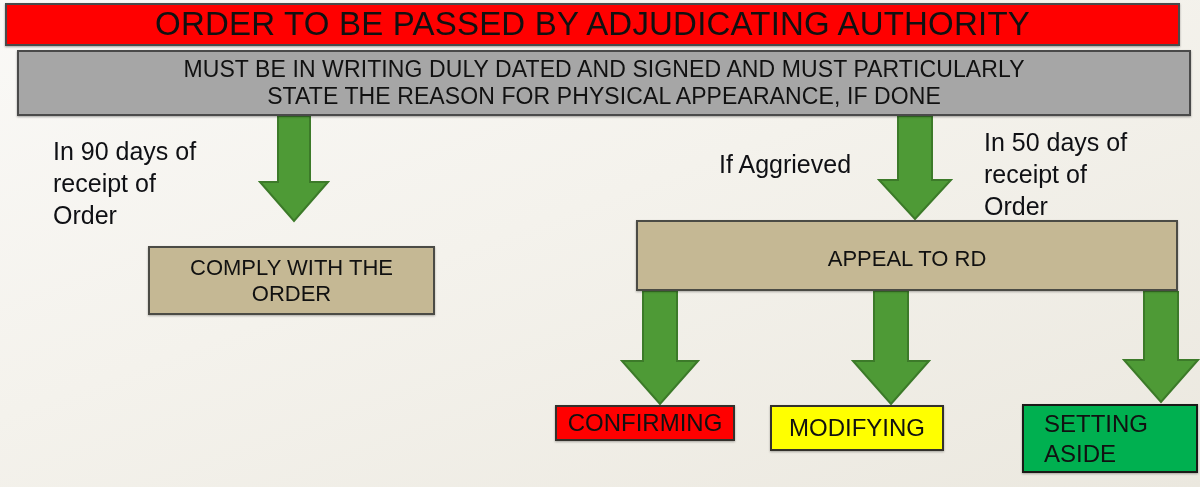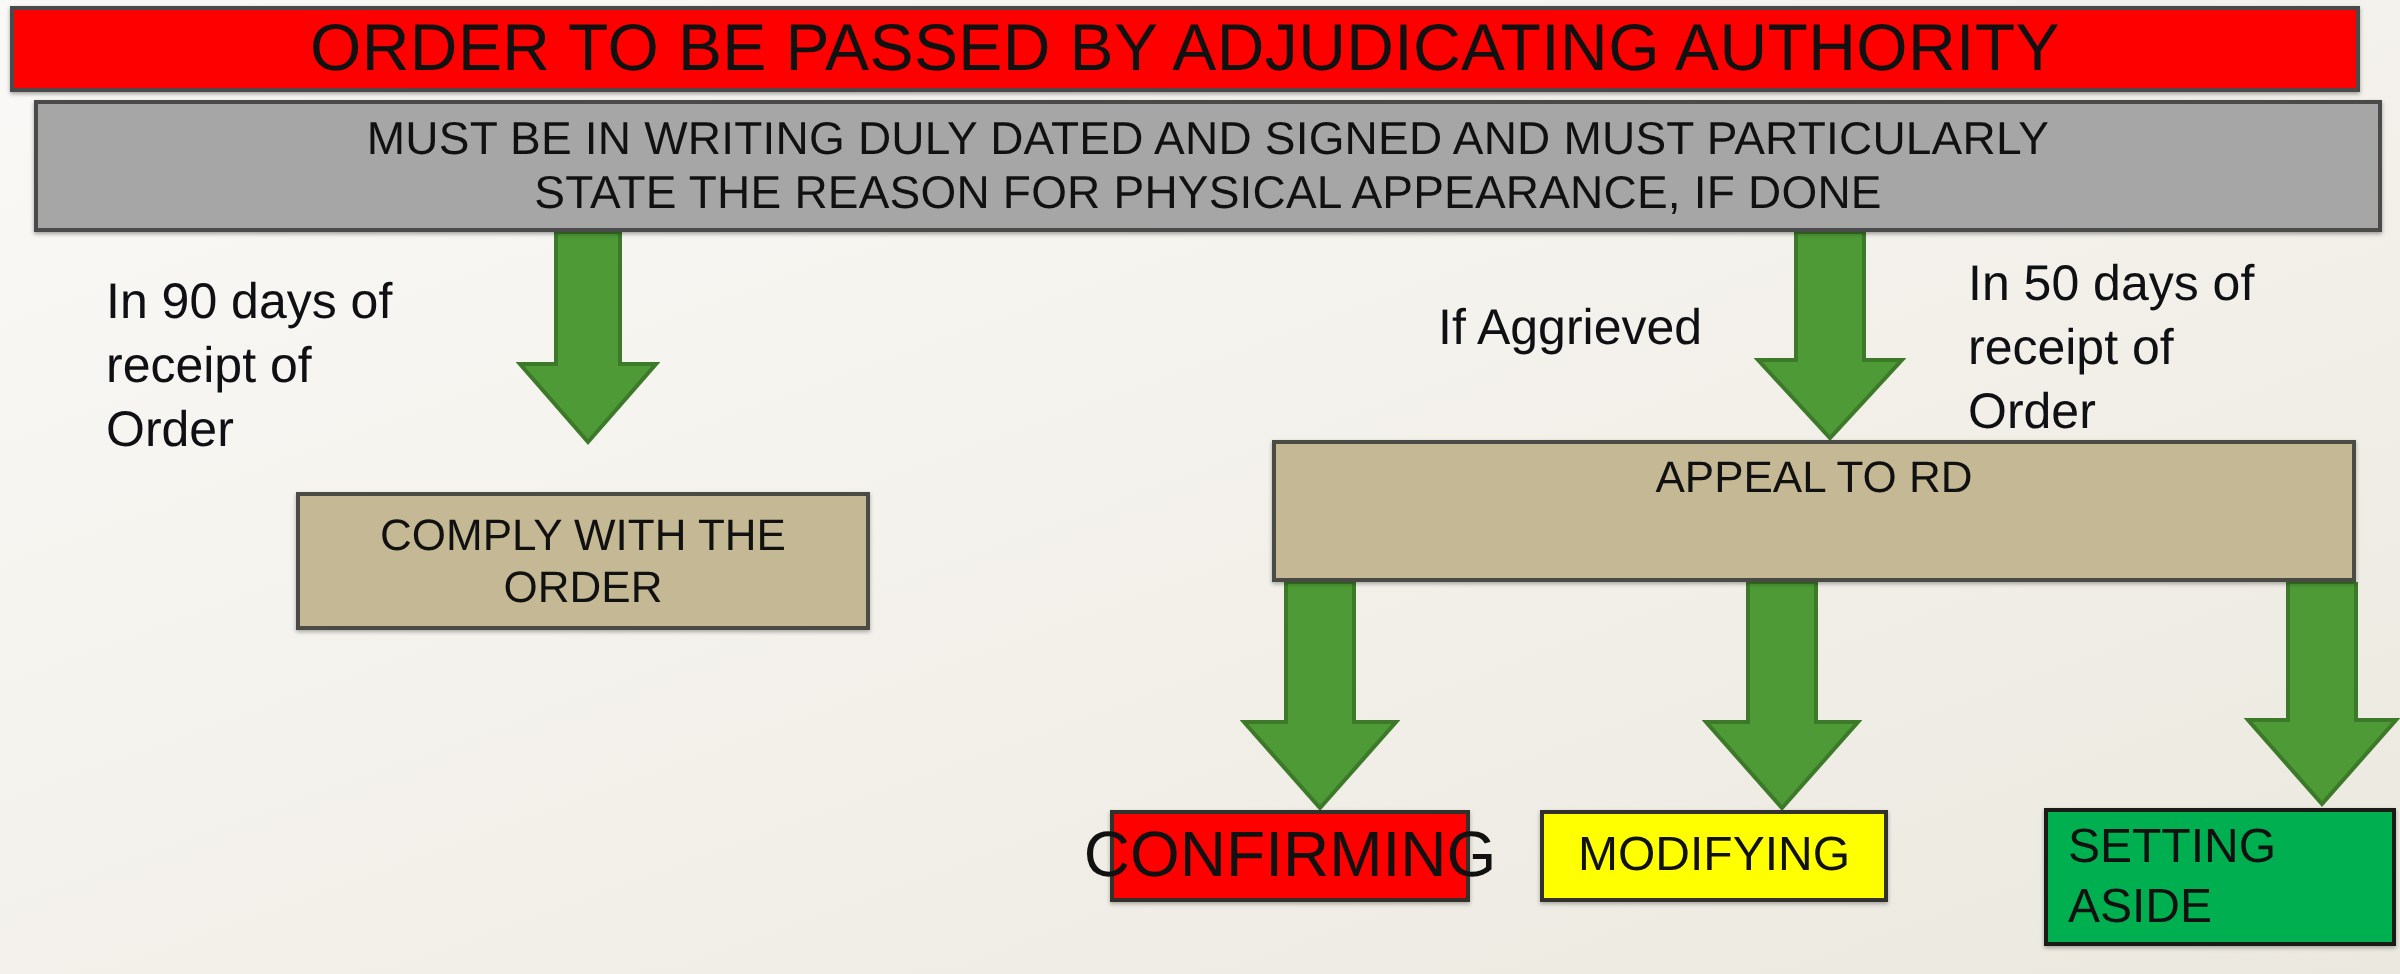--- a/index.html
+++ b/index.html
@@ -76,7 +76,7 @@
     height: 71px;
     font-size: 22px;
     align-items: flex-start;
-    padding-top: 4px;
+    padding-top: 24px;
     box-shadow: 0 1px 2px rgba(0,0,0,0.3);
   }
 

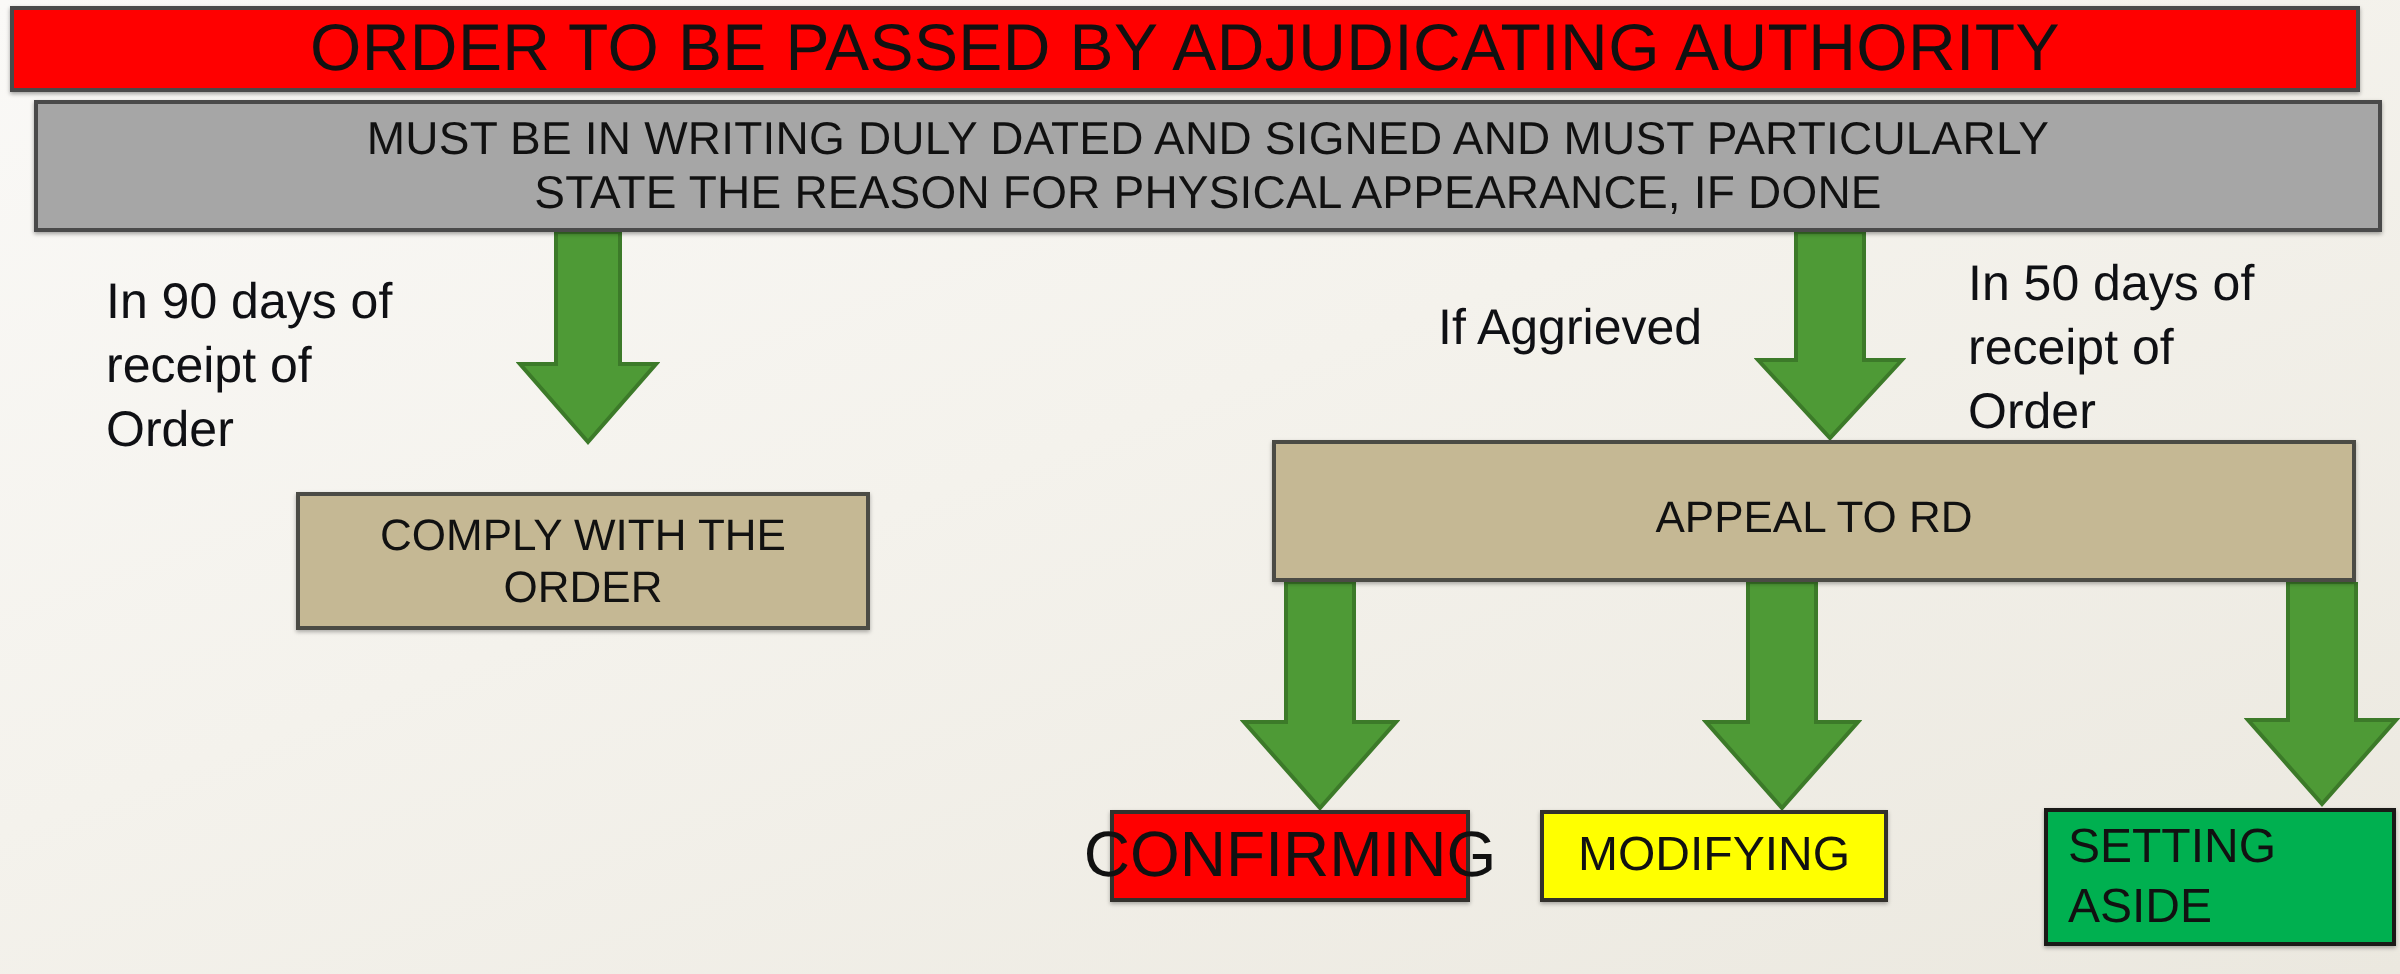--- a/index.html
+++ b/index.html
@@ -86,8 +86,8 @@
     left: 555px;
     top: 405px;
     width: 180px;
-    height: 46px;
-    font-size: 32px;
+    height: 36px;
+    font-size: 24px;
     box-shadow: 0 1px 2px rgba(0,0,0,0.3);
   }
 

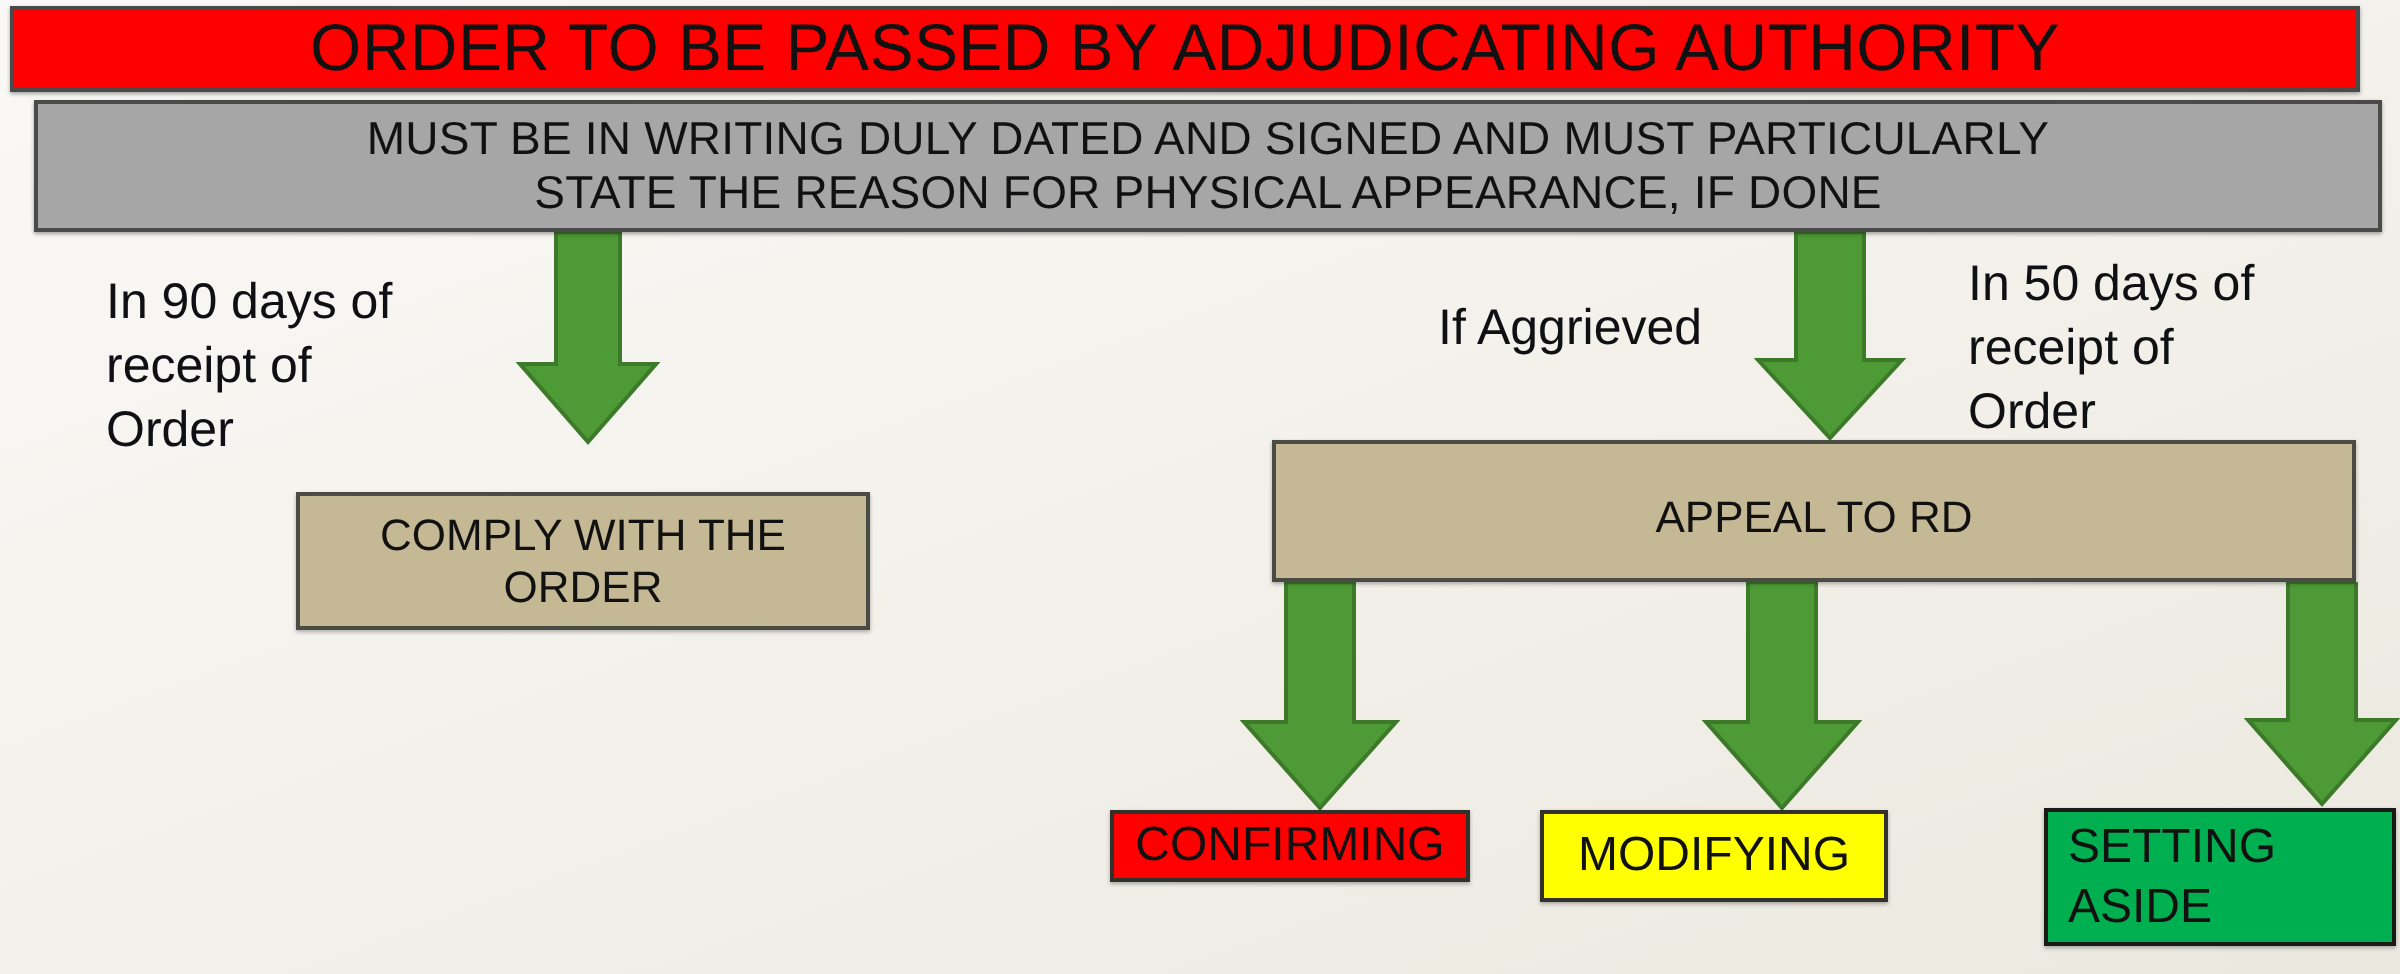--- a/index.html
+++ b/index.html
@@ -112,7 +112,7 @@
     font-size: 24px;
     text-align: left;
     justify-content: flex-start;
-    padding-left: 10px;
+    padding-left: 20px;
     line-height: 1.22;
     box-shadow: 0 1px 2px rgba(0,0,0,0.3);
   }

